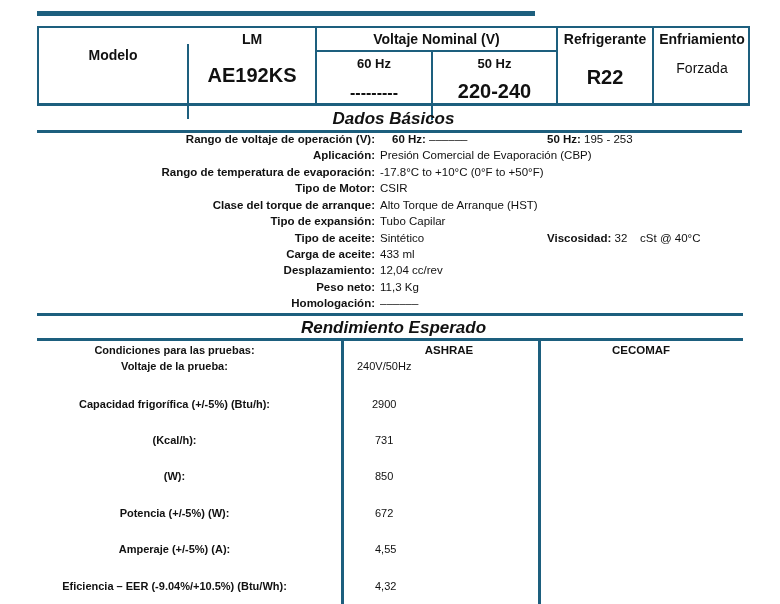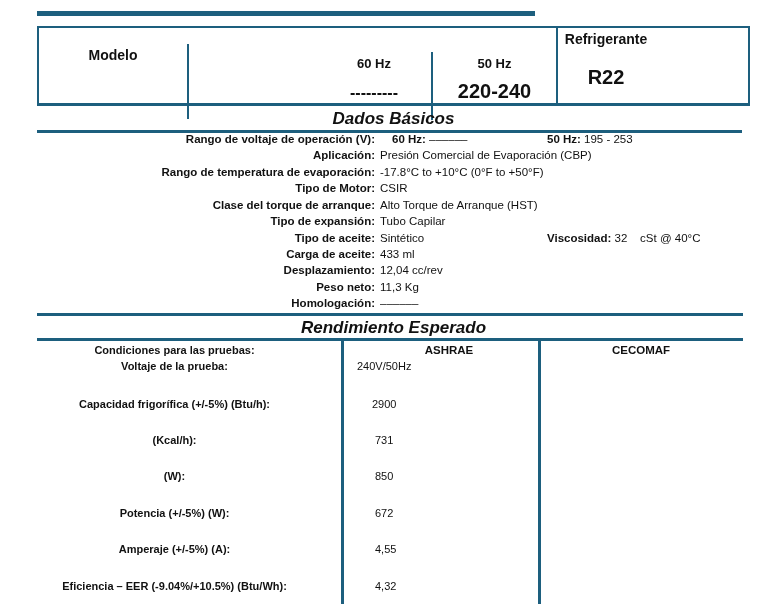--- a/index.html
+++ b/index.html
@@ -50,6 +50,10 @@
 <div class="spec-table">
   <div class="cell c-model">
     <div class="hdr">Modelo</div>
+  </div>
+  <div class="cell c-lm">
+    <div class="hdr">LM</div>
+    <div class="val" style="top:36px">AE192KS</div>
   </div>
   <div class="cell c-volt">
     <div class="volt-sub s60">

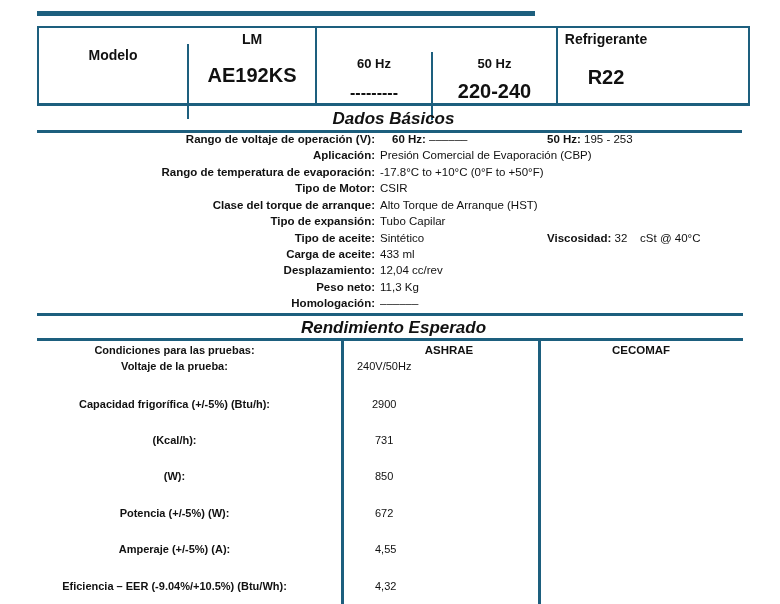--- a/index.html
+++ b/index.html
@@ -56,6 +56,7 @@
     <div class="val" style="top:36px">AE192KS</div>
   </div>
   <div class="cell c-volt">
+    <div class="volt-top">Voltaje Nominal (V)</div>
     <div class="volt-sub s60">
       <div class="h">60 Hz</div>
       <div class="v" style="font-size:16px;top:32px">---------</div>

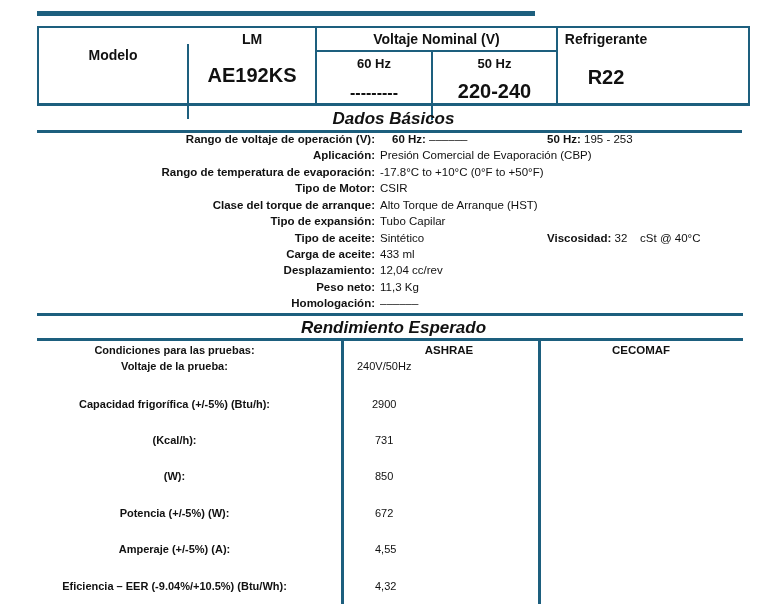--- a/index.html
+++ b/index.html
@@ -69,6 +69,10 @@
   <div class="cell c-ref">
     <div class="hdr">Refrigerante</div>
     <div class="val" style="top:38px">R22</div>
+  </div>
+  <div class="cell c-cool">
+    <div class="hdr">Enfriamiento</div>
+    <div class="val" style="top:32px;font-weight:normal;font-size:14px">Forzada</div>
   </div>
 </div>
 

